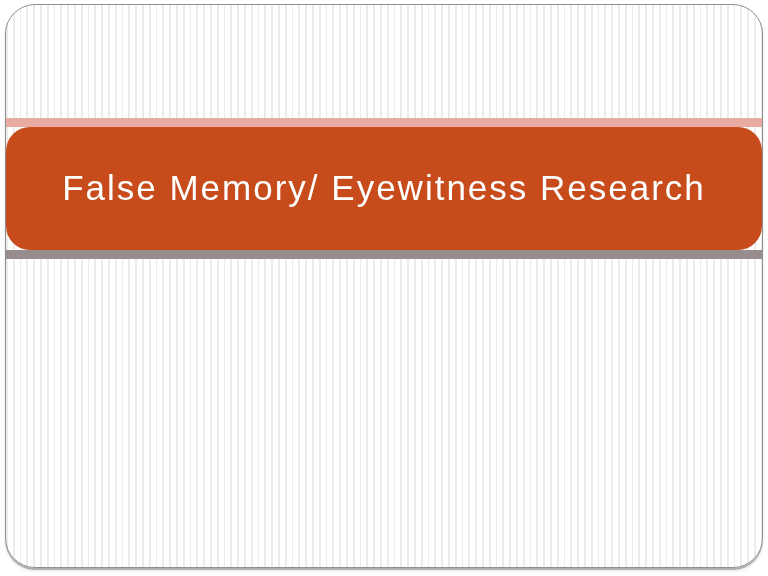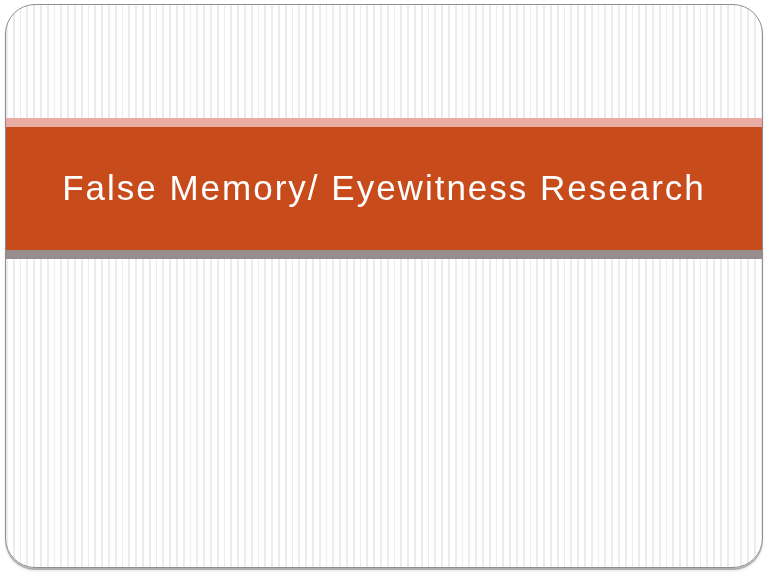--- a/index.html
+++ b/index.html
@@ -72,7 +72,7 @@
 
   <div class="stripe stripe-top" style="background-color: rgb(232, 172, 162);"></div>
 
-  <div class="banner" style="background-color: rgb(200, 75, 28);">
+  <div class="banner" style="background-color: rgb(200, 75, 28); border-radius: 24px;">
     <h1 class="slide-title" style="color: rgb(255, 255, 255);">False Memory/ Eyewitness Research</h1>
   </div>
 

